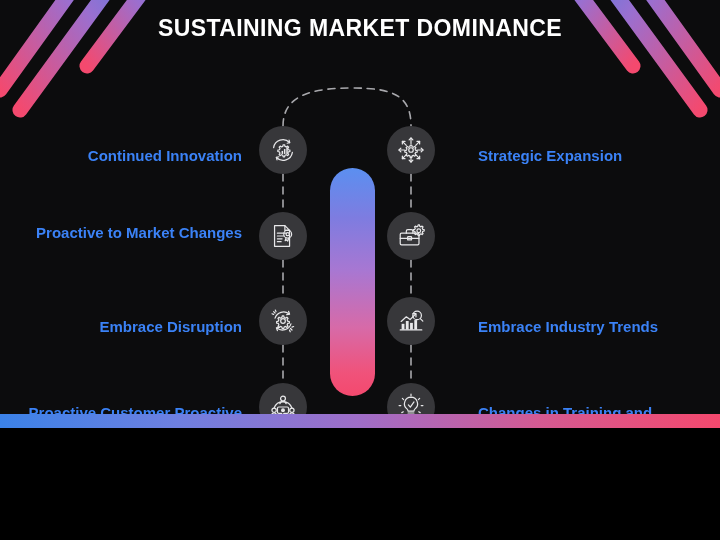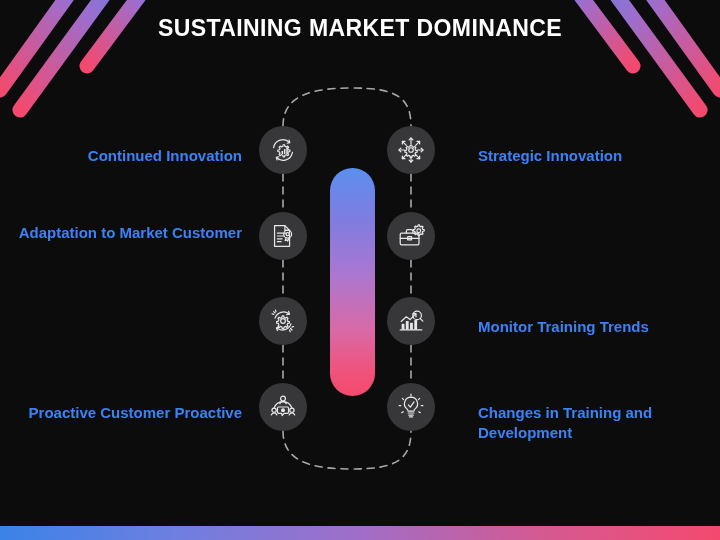--- a/index.html
+++ b/index.html
@@ -13,7 +13,7 @@
   #slide {
     position: relative;
     width: 720px;
-    height: 540px;
+    height: 428px;
     background: #0c0c0d;
     overflow: hidden;
   }

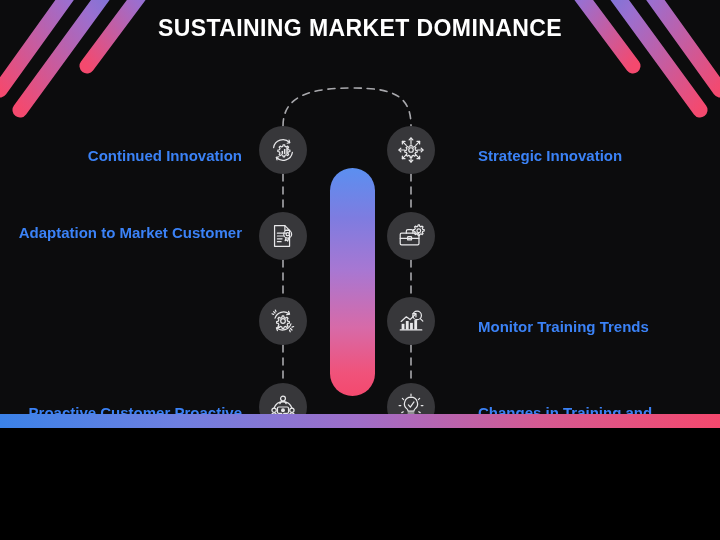--- a/index.html
+++ b/index.html
@@ -322,7 +322,7 @@
   <div class="label label-left" style="top:223px;">Adaptation to Market Customer</div>
   <div class="label label-left" style="top:403px;">Proactive Customer Proactive</div>
 
-  <div class="label label-right" style="top:146px;">Strategic Innovation</div>
+  <div class="label label-right" style="top:146px;">Strategic Expansion</div>
   <div class="label label-right" style="top:317px;">Monitor Training Trends</div>
   <div class="label label-right" style="top:403px;">Changes in Training and Development</div>
 

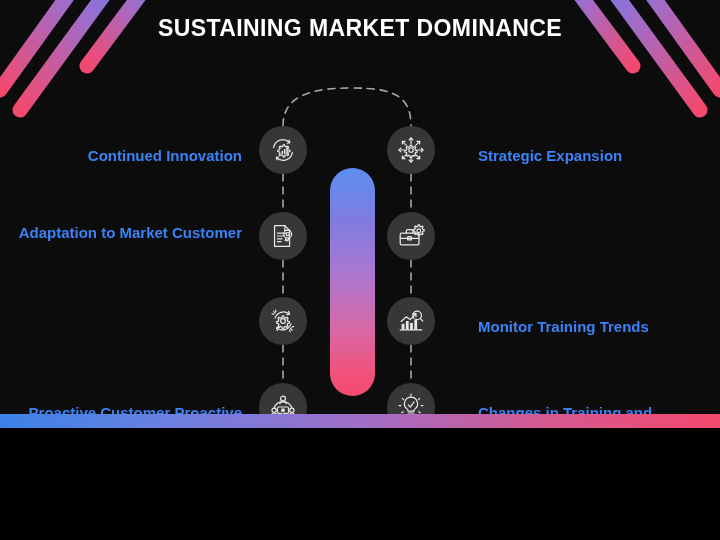--- a/index.html
+++ b/index.html
@@ -319,7 +319,7 @@
   </div>
 
   <div class="label label-left" style="top:146px;">Continued Innovation</div>
-  <div class="label label-left" style="top:223px;">Adaptation to Market Customer</div>
+  <div class="label label-left" style="top:223px;">Proactive to Market Changes</div>
   <div class="label label-left" style="top:403px;">Proactive Customer Proactive</div>
 
   <div class="label label-right" style="top:146px;">Strategic Expansion</div>

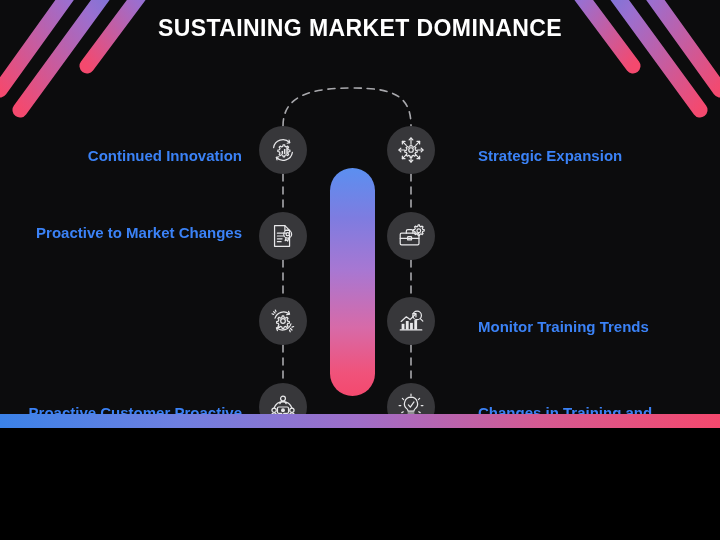--- a/index.html
+++ b/index.html
@@ -320,6 +320,7 @@
 
   <div class="label label-left" style="top:146px;">Continued Innovation</div>
   <div class="label label-left" style="top:223px;">Proactive to Market Changes</div>
+  <div class="label label-left" style="top:317px;">Embrace Disruption</div>
   <div class="label label-left" style="top:403px;">Proactive Customer Proactive</div>
 
   <div class="label label-right" style="top:146px;">Strategic Expansion</div>

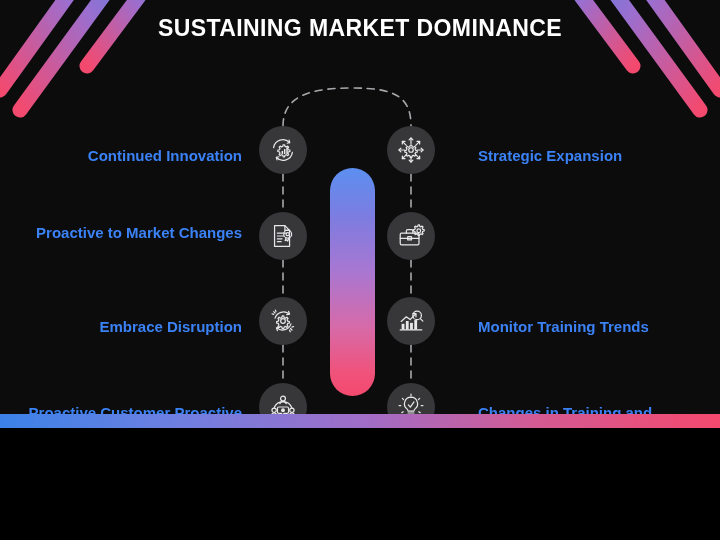--- a/index.html
+++ b/index.html
@@ -324,7 +324,7 @@
   <div class="label label-left" style="top:403px;">Proactive Customer Proactive</div>
 
   <div class="label label-right" style="top:146px;">Strategic Expansion</div>
-  <div class="label label-right" style="top:317px;">Monitor Training Trends</div>
+  <div class="label label-right" style="top:317px;">Embrace Industry Trends</div>
   <div class="label label-right" style="top:403px;">Changes in Training and Development</div>
 
   <div id="bottom-bar"></div>

